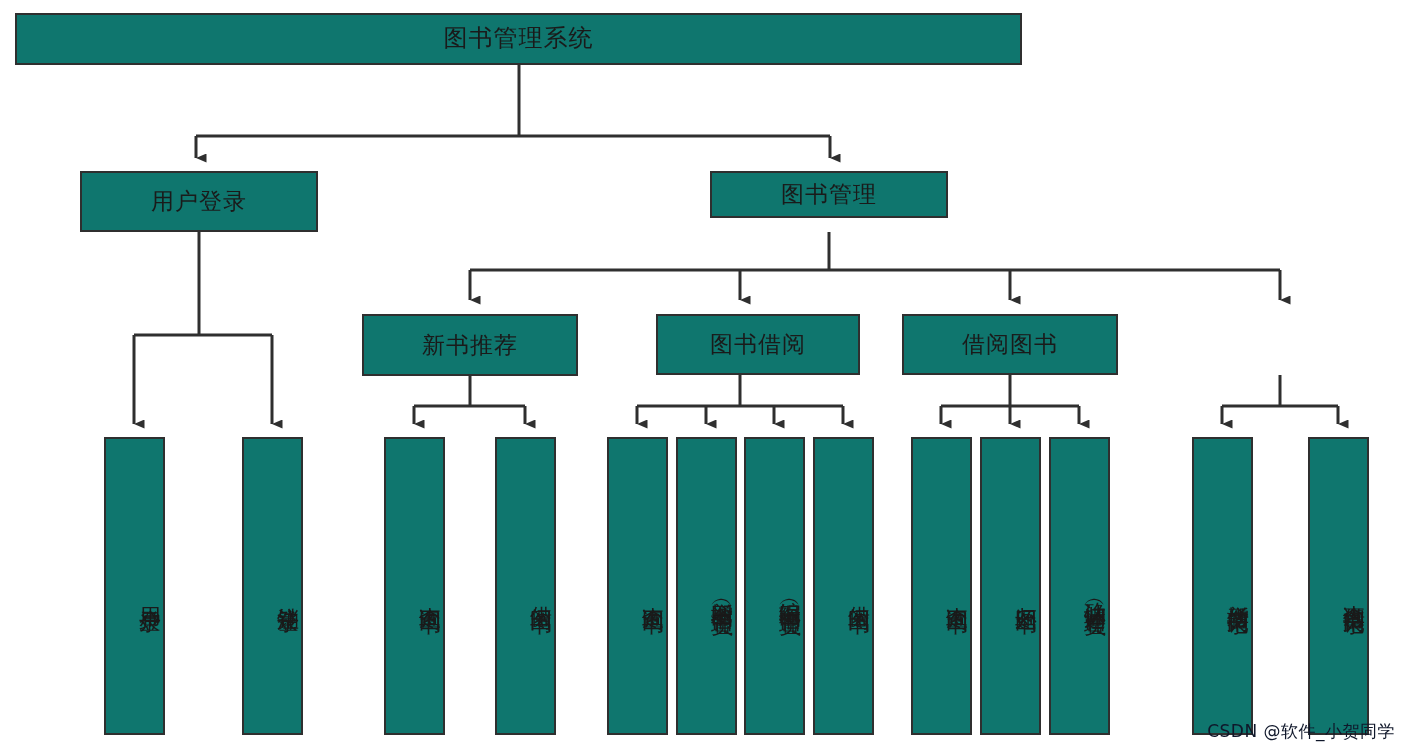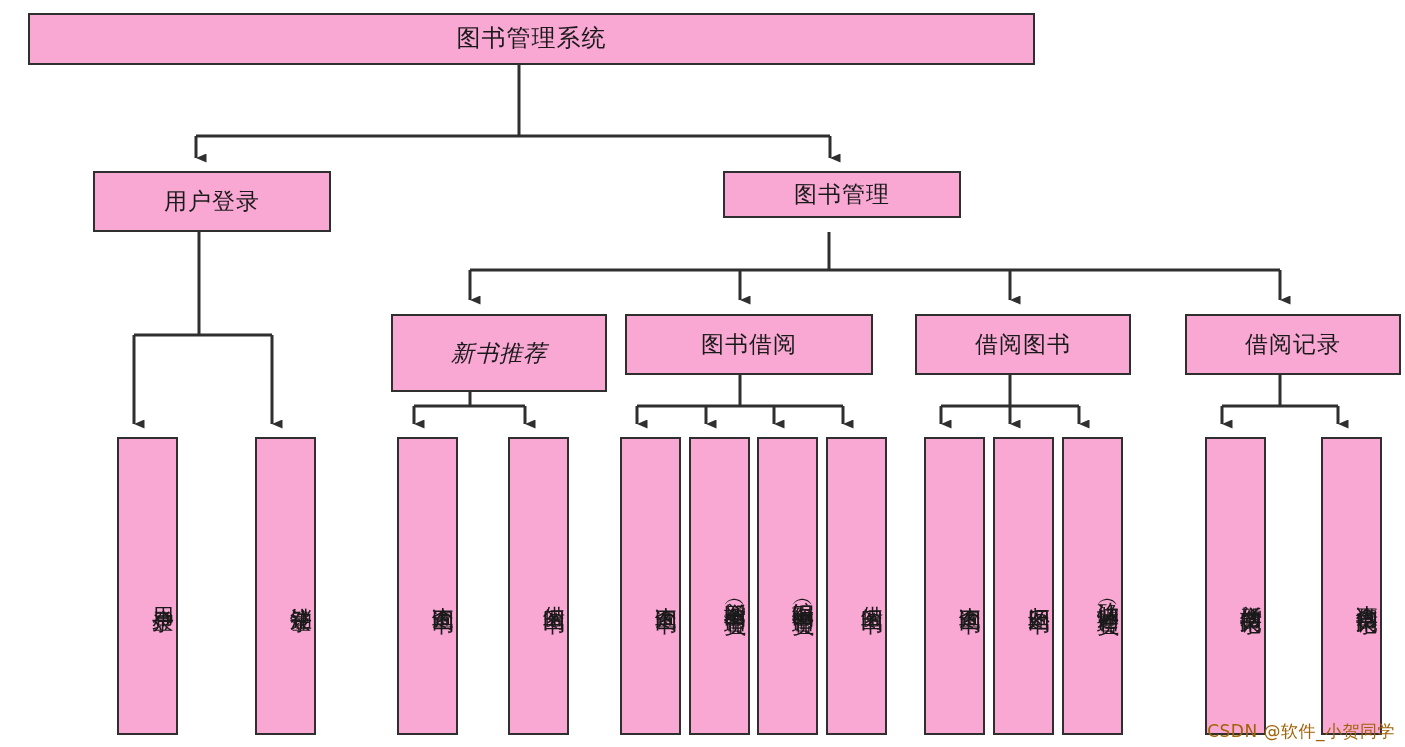--- a/index.html
+++ b/index.html
@@ -29,13 +29,12 @@
     position: absolute;
     box-sizing: border-box;
     border: 2px solid #2f2f2f;
-    background: #f9a8d4;
+    background: #0f766e;
     display: flex;
     align-items: center;
     justify-content: center;
     text-align: left;
     color: #1a1a1a;
-    margin-left: 13px;
   }
   .node.horiz {
     font-size: 23px;

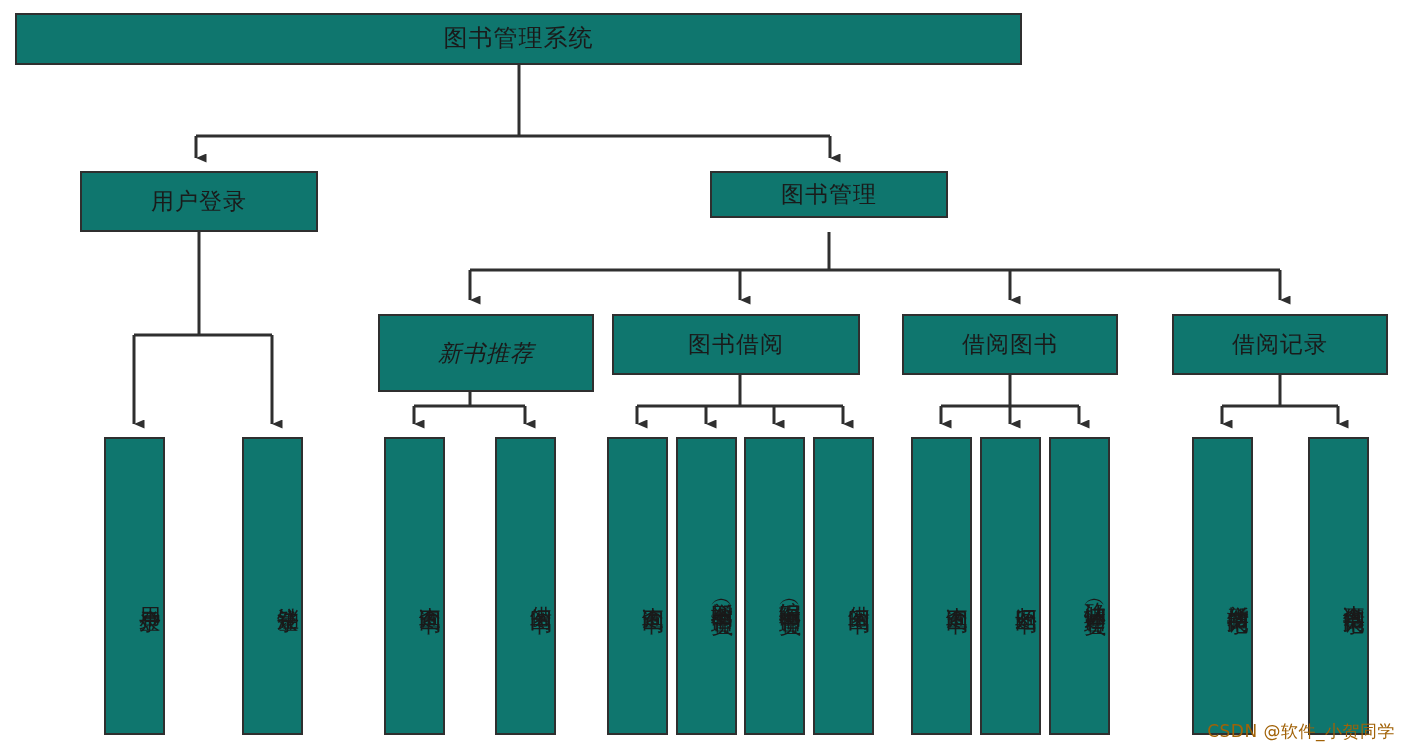--- a/index.html
+++ b/index.html
@@ -149,7 +149,7 @@
     <span class="node-label">图书管理</span>
   </div>
 
-  <div class="node horiz" style="left:378px; top:314px; width:216px; height:78px;font-style:italic;">
+  <div class="node horiz" style="left:362px; top:314px; width:216px; height:62px;">
     <span class="node-label">新书推荐</span>
   </div>
 

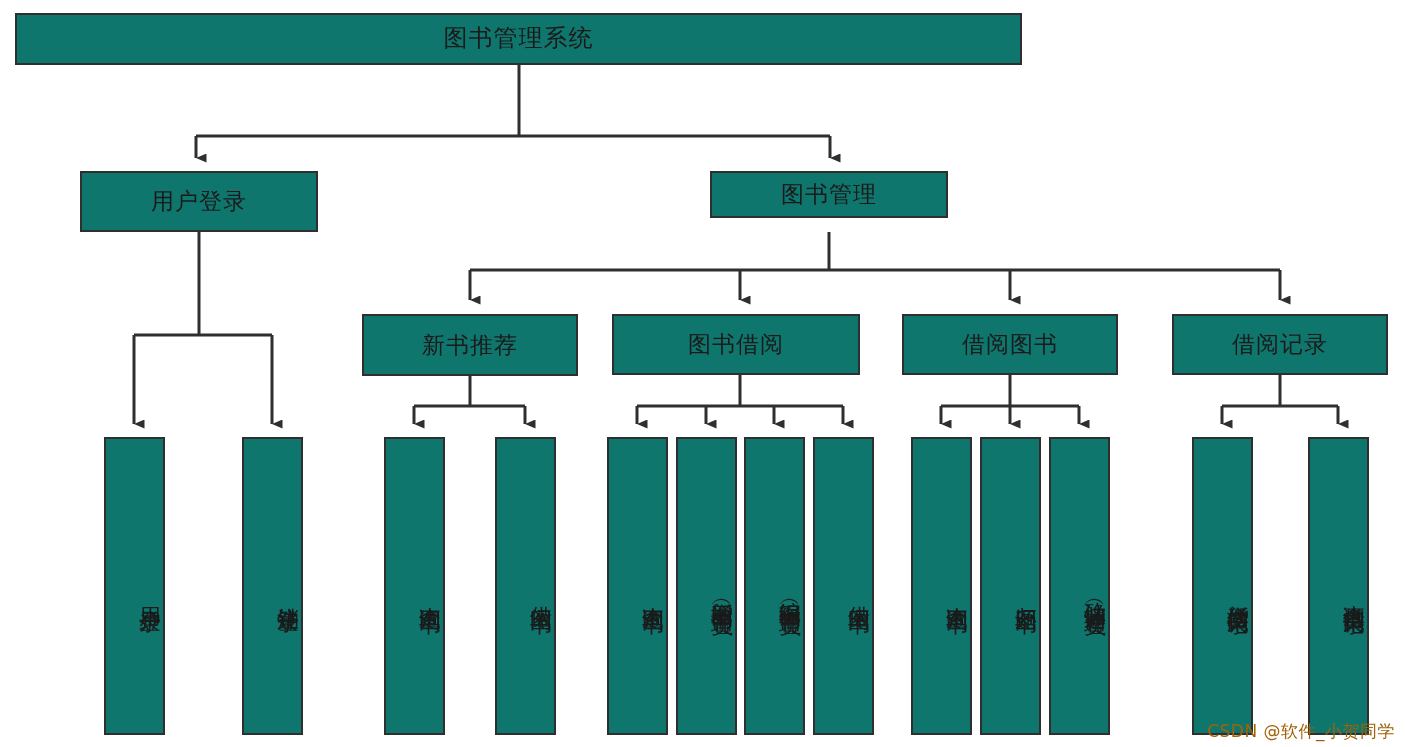--- a/index.html
+++ b/index.html
@@ -153,7 +153,7 @@
     <span class="node-label">新书推荐</span>
   </div>
 
-  <div class="node horiz" style="left:612px; top:314px; width:248px; height:61px;">
+  <div class="node horiz" style="left:656px; top:314px; width:204px; height:61px;">
     <span class="node-label">图书借阅</span>
   </div>
 

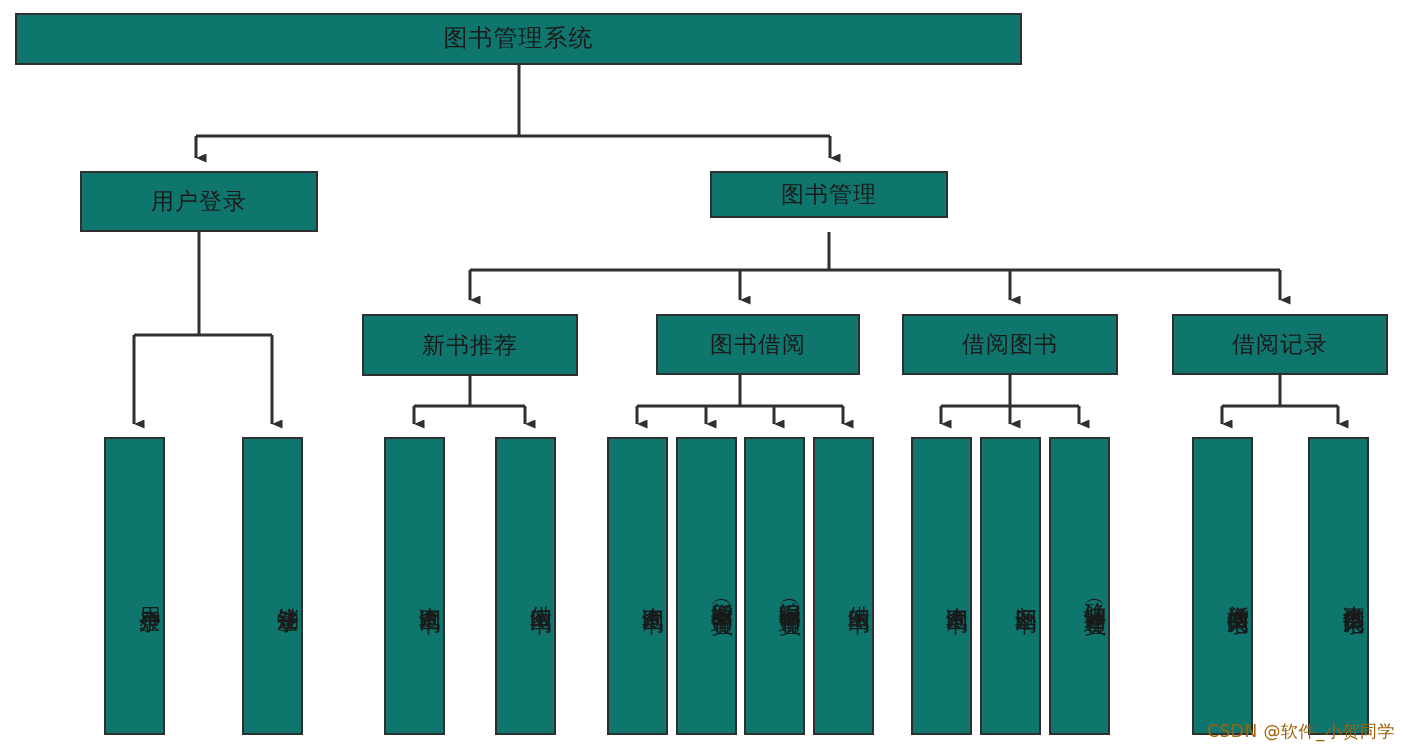--- a/index.html
+++ b/index.html
@@ -161,9 +161,6 @@
     <span class="node-label">借阅图书</span>
   </div>
 
-  <div class="node horiz" style="left:1172px; top:314px; width:216px; height:61px;">
-    <span class="node-label">借阅记录</span>
-  </div>
 
   <div class="node vert" style="left:104px; top:437px; width:61px; height:298px;">
     <span class="node-label">用户登录</span>

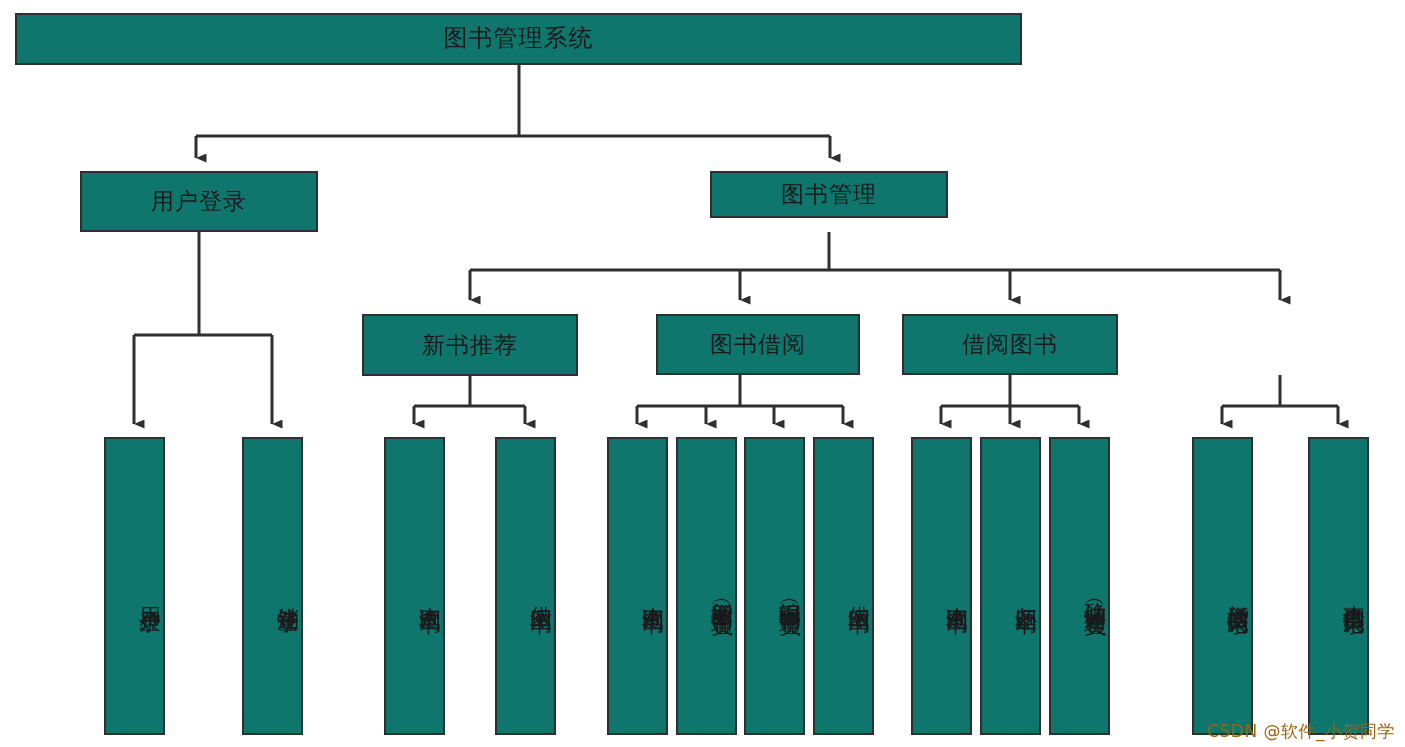--- a/index.html
+++ b/index.html
@@ -63,7 +63,7 @@
     right: 10px;
     bottom: 4px;
     font-size: 17px;
-    color: #a16207;
+    color: #0f172a;
     letter-spacing: 0.5px;
     white-space: nowrap;
     pointer-events: none;

